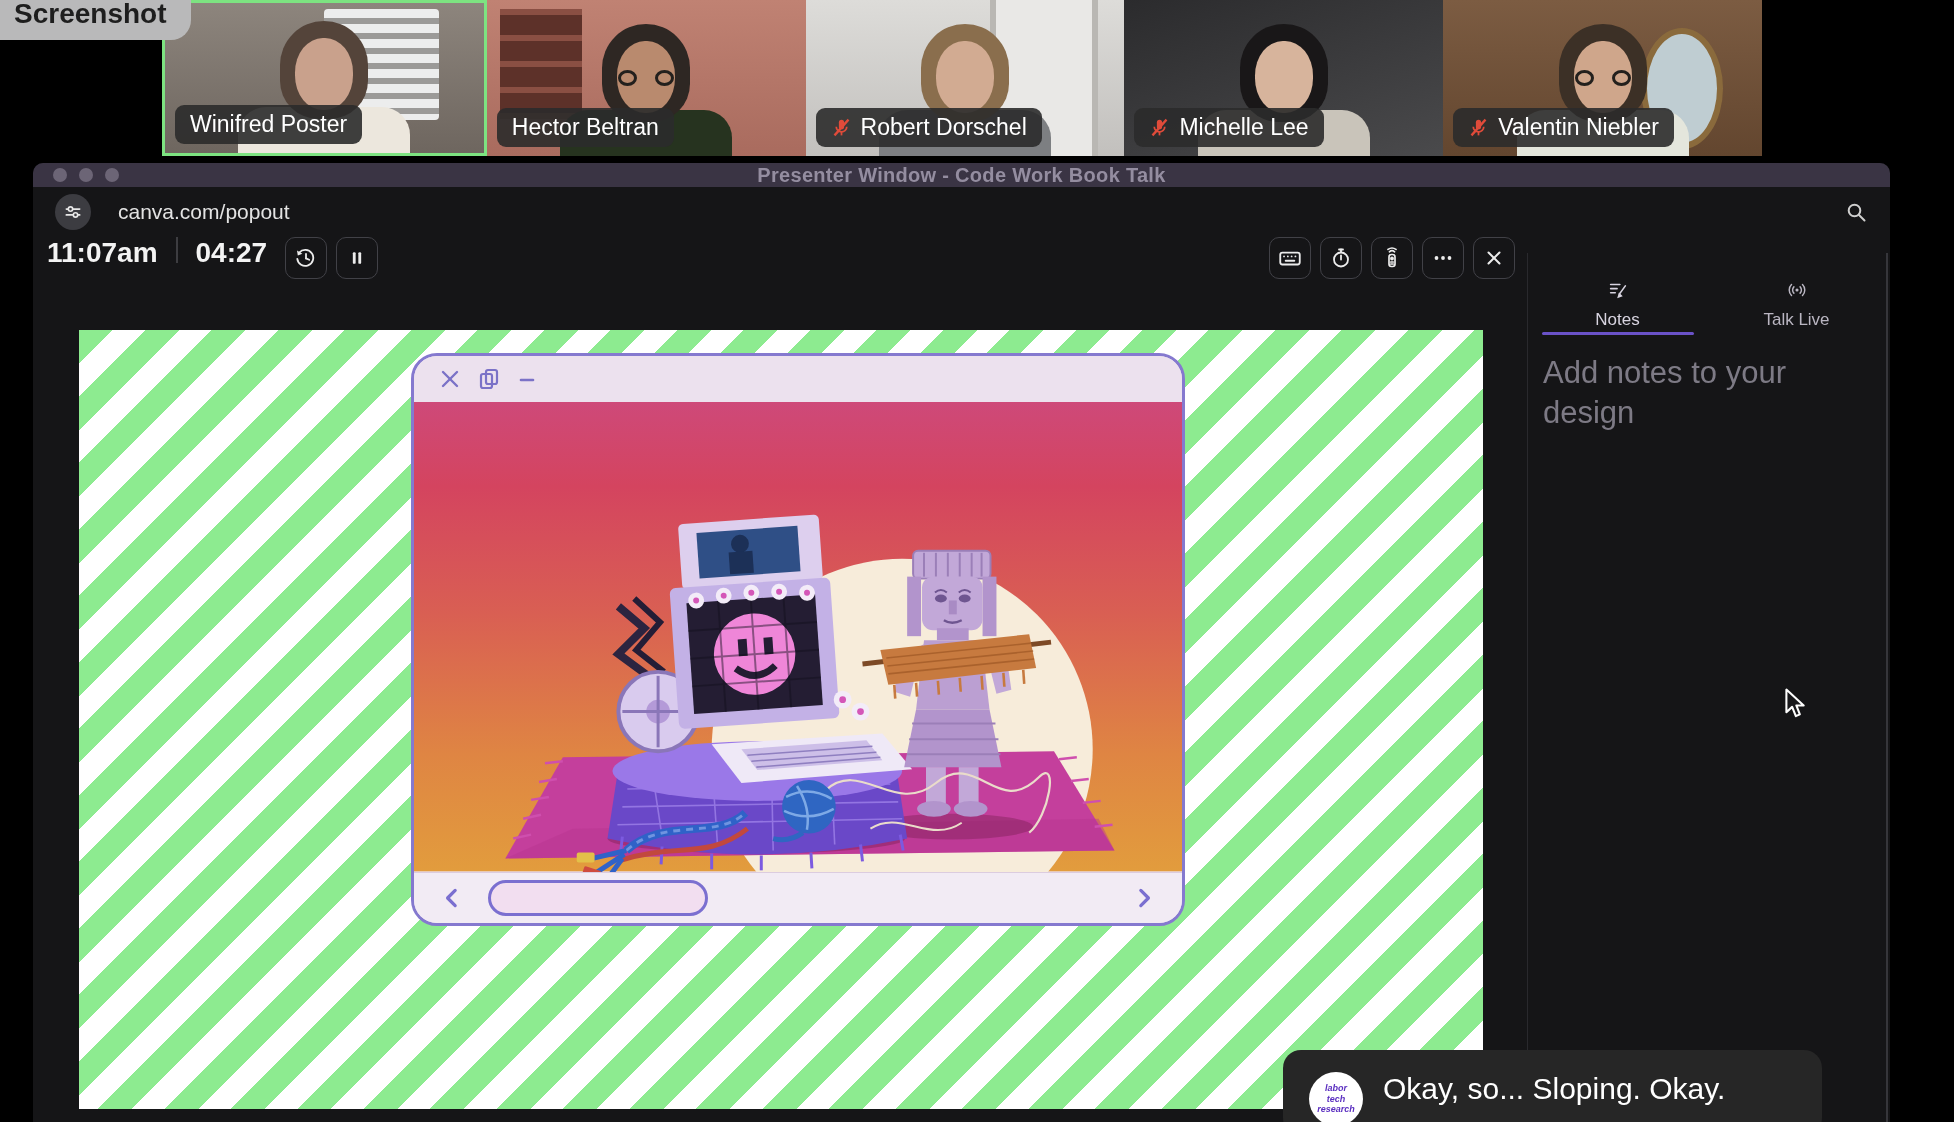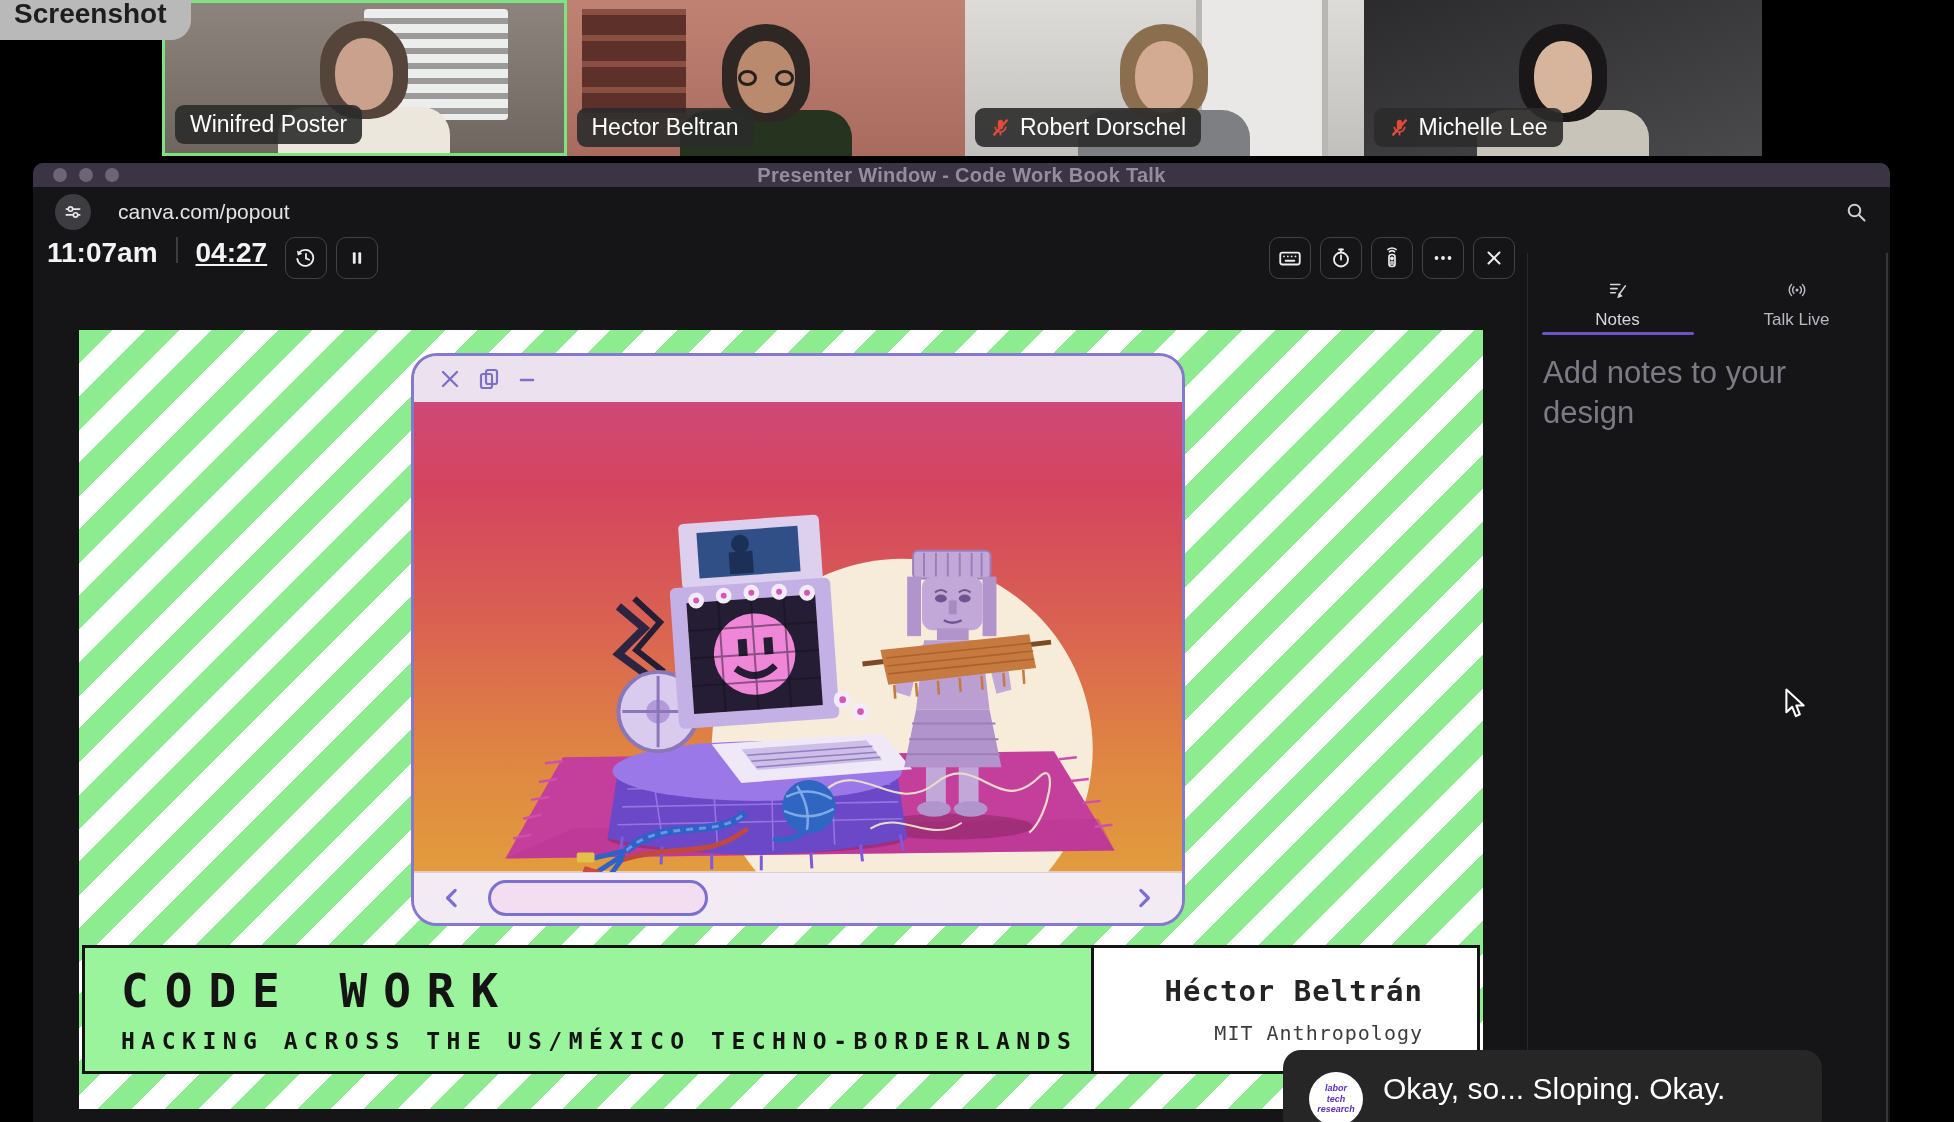--- a/index.html
+++ b/index.html
@@ -184,6 +184,30 @@
         <line x1="4" y1="21" x2="20" y2="3" stroke="#e04b3a" stroke-width="2.6"></line>
       </svg>
       <span>Michelle Lee</span>
+    </div>
+  </div>
+  <div class="tile tile5">
+    <div class="scene">
+      <div class="mirror"></div>
+      <div class="person">
+        <div class="hair">
+            <div class="face"></div>
+            <div class="glasses">
+              <i></i>
+              <i></i>
+            </div>
+          </div>
+          <div class="torso"></div>
+      </div>
+    </div>
+    <div class="name-tag">
+      <svg width="21" height="21" viewBox="0 0 24 24">
+        <rect x="9" y="3" width="6" height="11" rx="3" fill="#e04b3a"></rect>
+        <path d="M6 11a6 6 0 0 0 12 0" stroke="#e04b3a" stroke-width="2" fill="none"></path>
+        <line x1="12" y1="17" x2="12" y2="21" stroke="#e04b3a" stroke-width="2"></line>
+        <line x1="4" y1="21" x2="20" y2="3" stroke="#e04b3a" stroke-width="2.6"></line>
+      </svg>
+      <span>Valentin Niebler</span>
     </div>
   </div>
 </div>

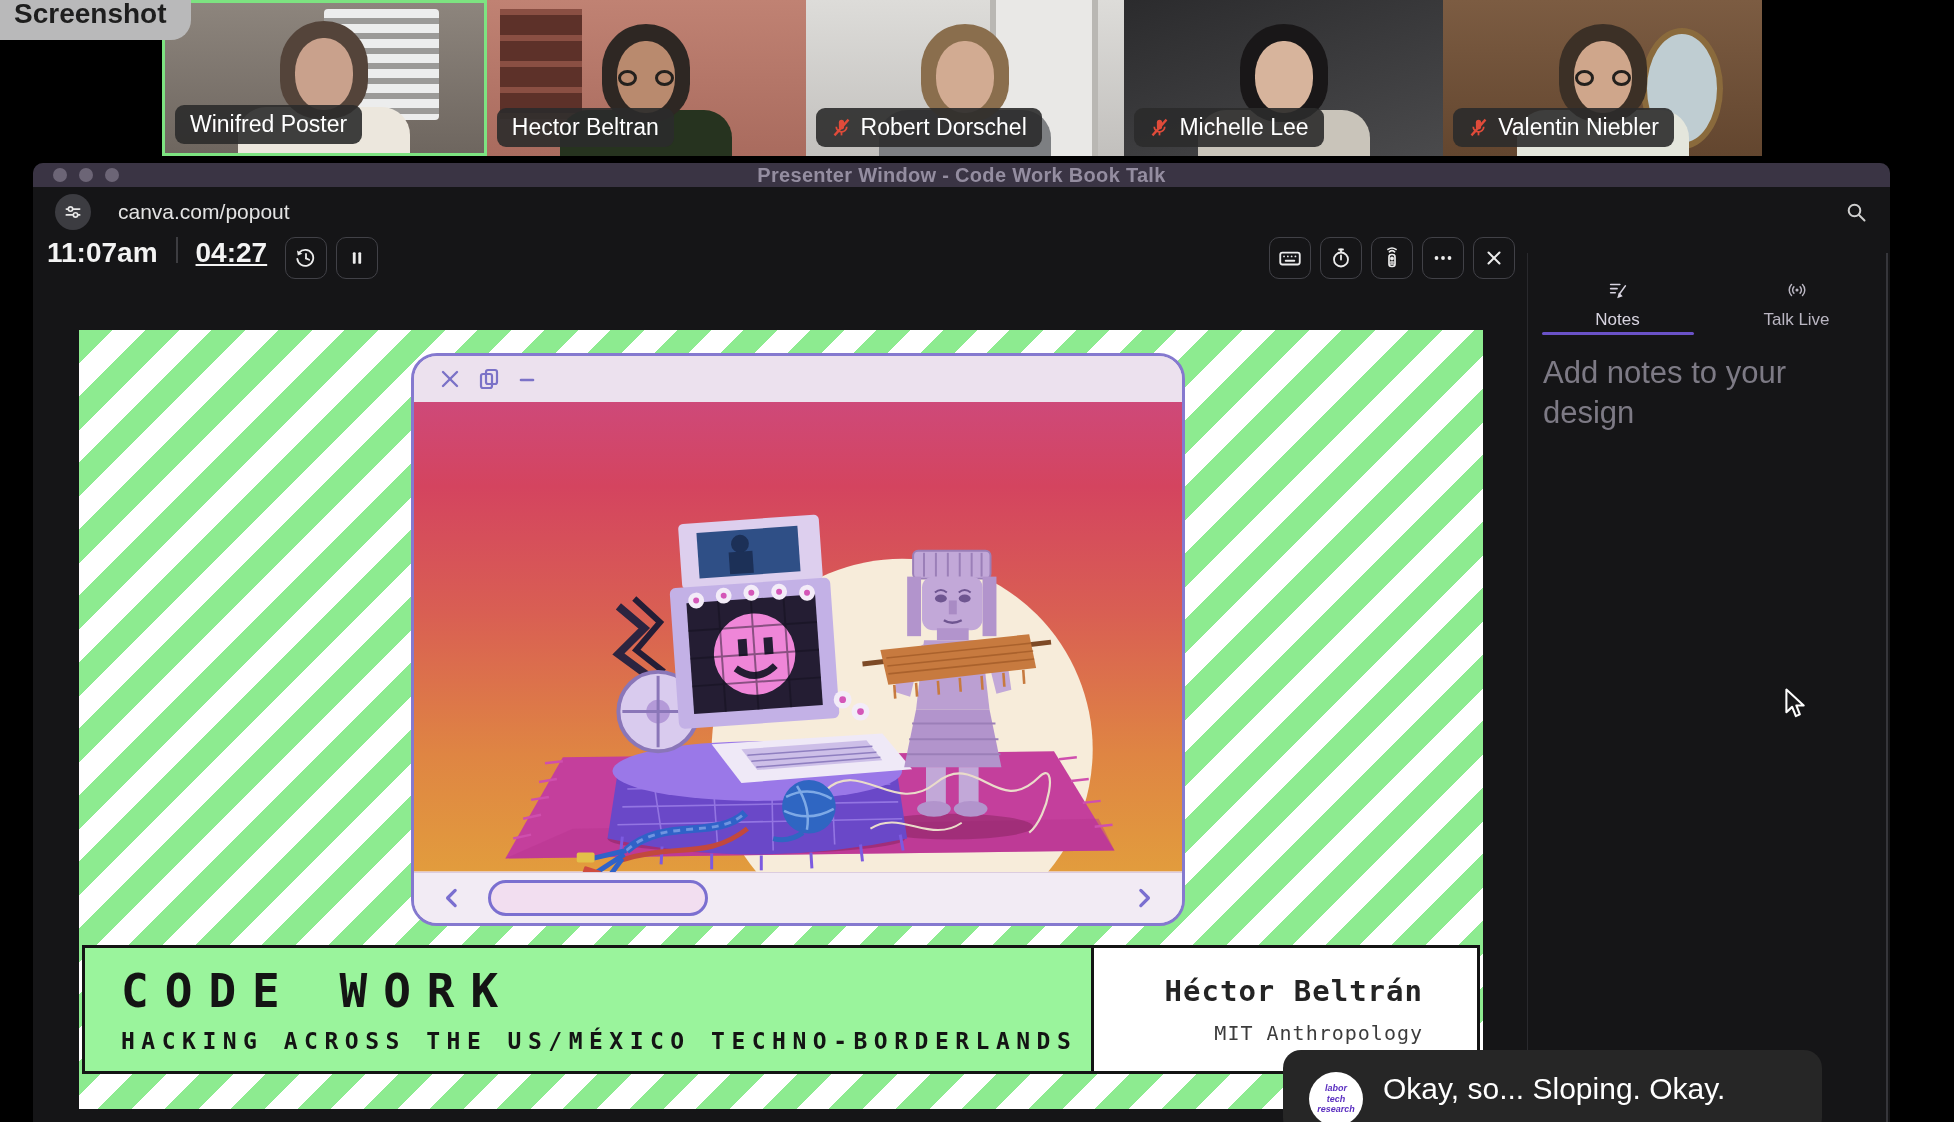--- a/index.html
+++ b/index.html
@@ -60,7 +60,7 @@
   .toolbar{height:64px;display:flex;align-items:flex-start;padding:0 375px 0 14px;}
   .clock,.timer{font-size:28px;font-weight:700;color:#f3f3f3;}
   .tdiv{width:2px;height:26px;background:#3d3d41;margin:0 18px;}
-  .timer{margin:0 18px 4px 0;text-decoration:underline;}
+  .timer{margin:0 18px 4px 0;}
   .tbtn{width:42px;height:42px;border:1.5px solid #414147;border-radius:10px;background:transparent;
         display:flex;align-items:center;justify-content:center;color:#ececec;margin-right:9px;padding:0;}
   .toolbar-right{margin-left:auto;display:flex;gap:9px;}

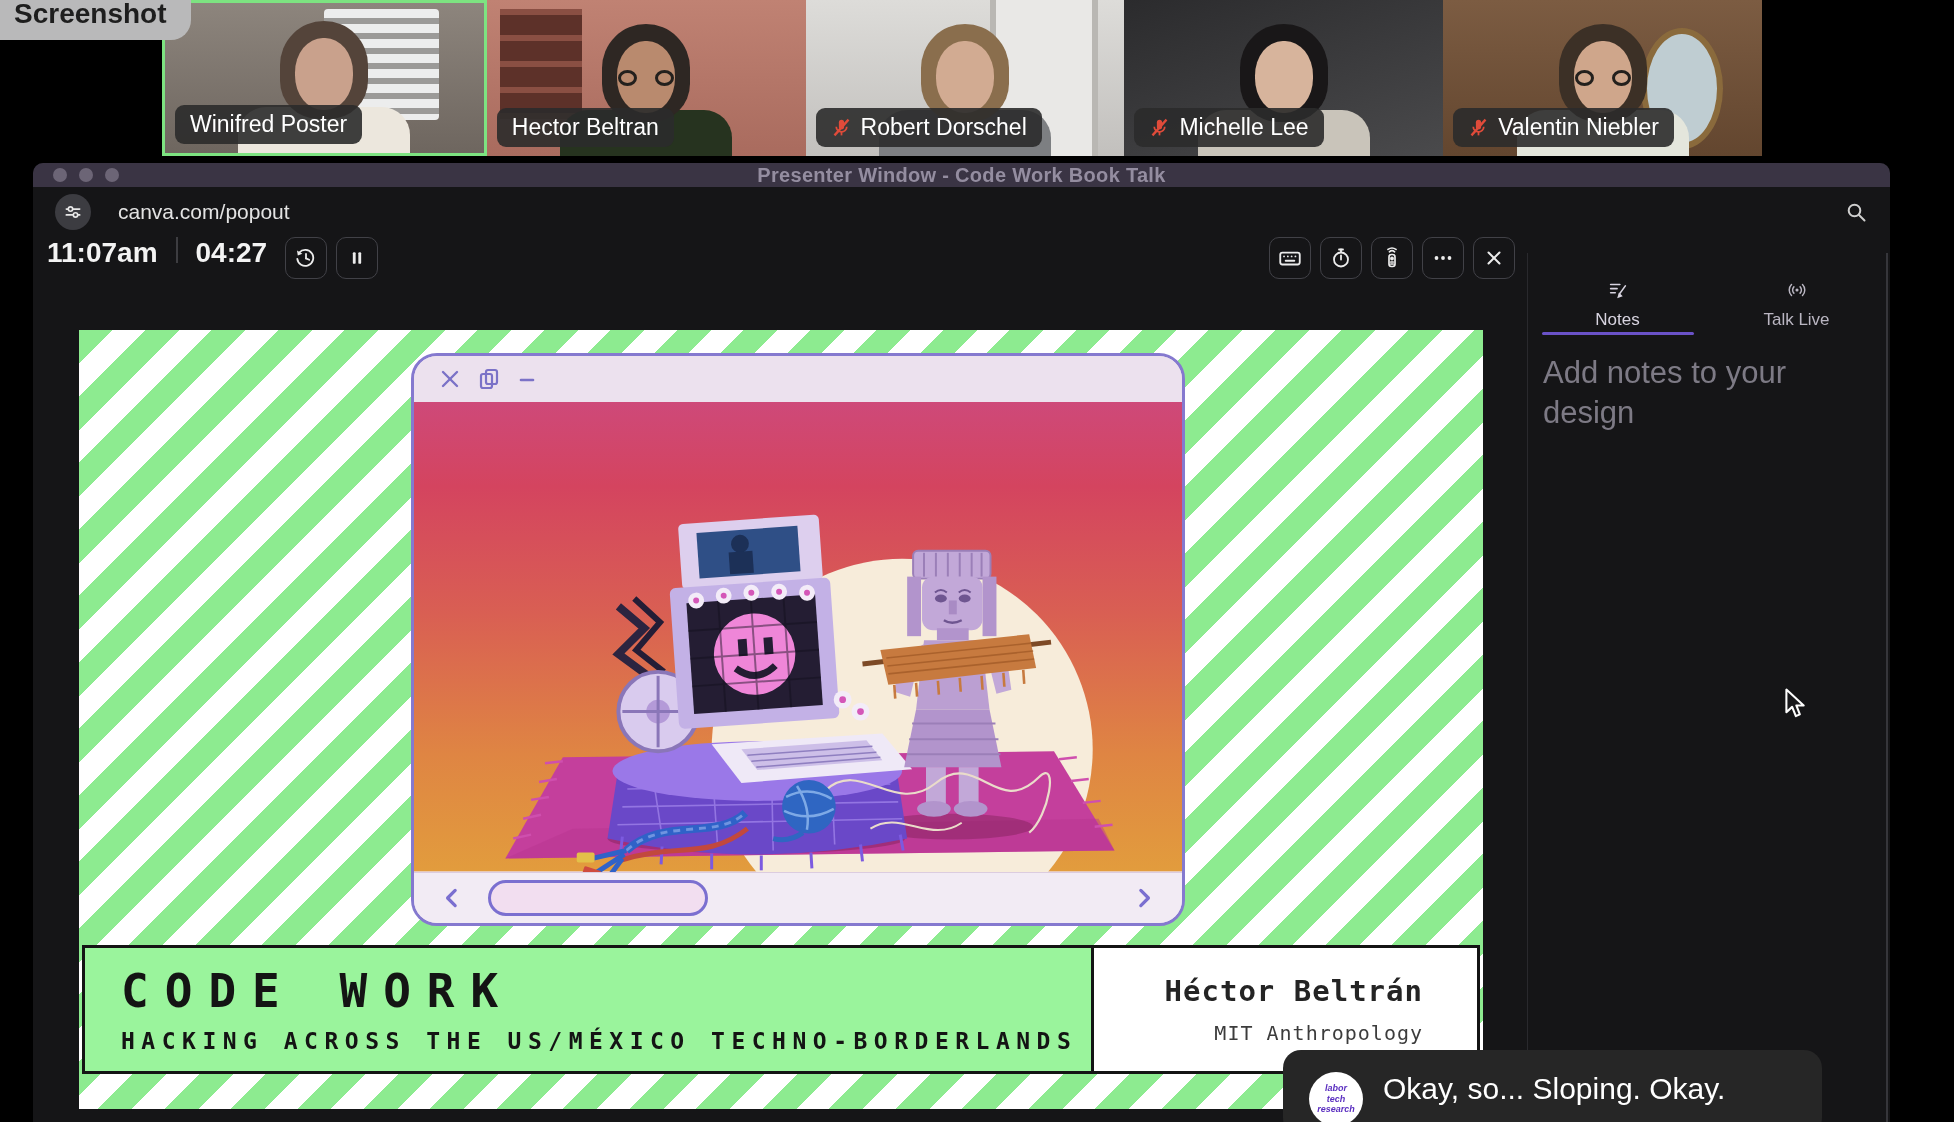--- a/index.html
+++ b/index.html
@@ -506,16 +506,6 @@
       </div>
     </div>
 
-    <div class="slide-footer">
-      <div class="green-box">
-        <div class="slide-title">CODE WORK</div>
-        <div class="slide-sub">HACKING ACROSS THE US/MÉXICO TECHNO-BORDERLANDS</div>
-      </div>
-      <div class="white-box">
-        <div class="author">Héctor Beltrán</div>
-        <div class="affil">MIT Anthropology</div>
-      </div>
-    </div>
   </div>
 
   <div class="sidebar">

